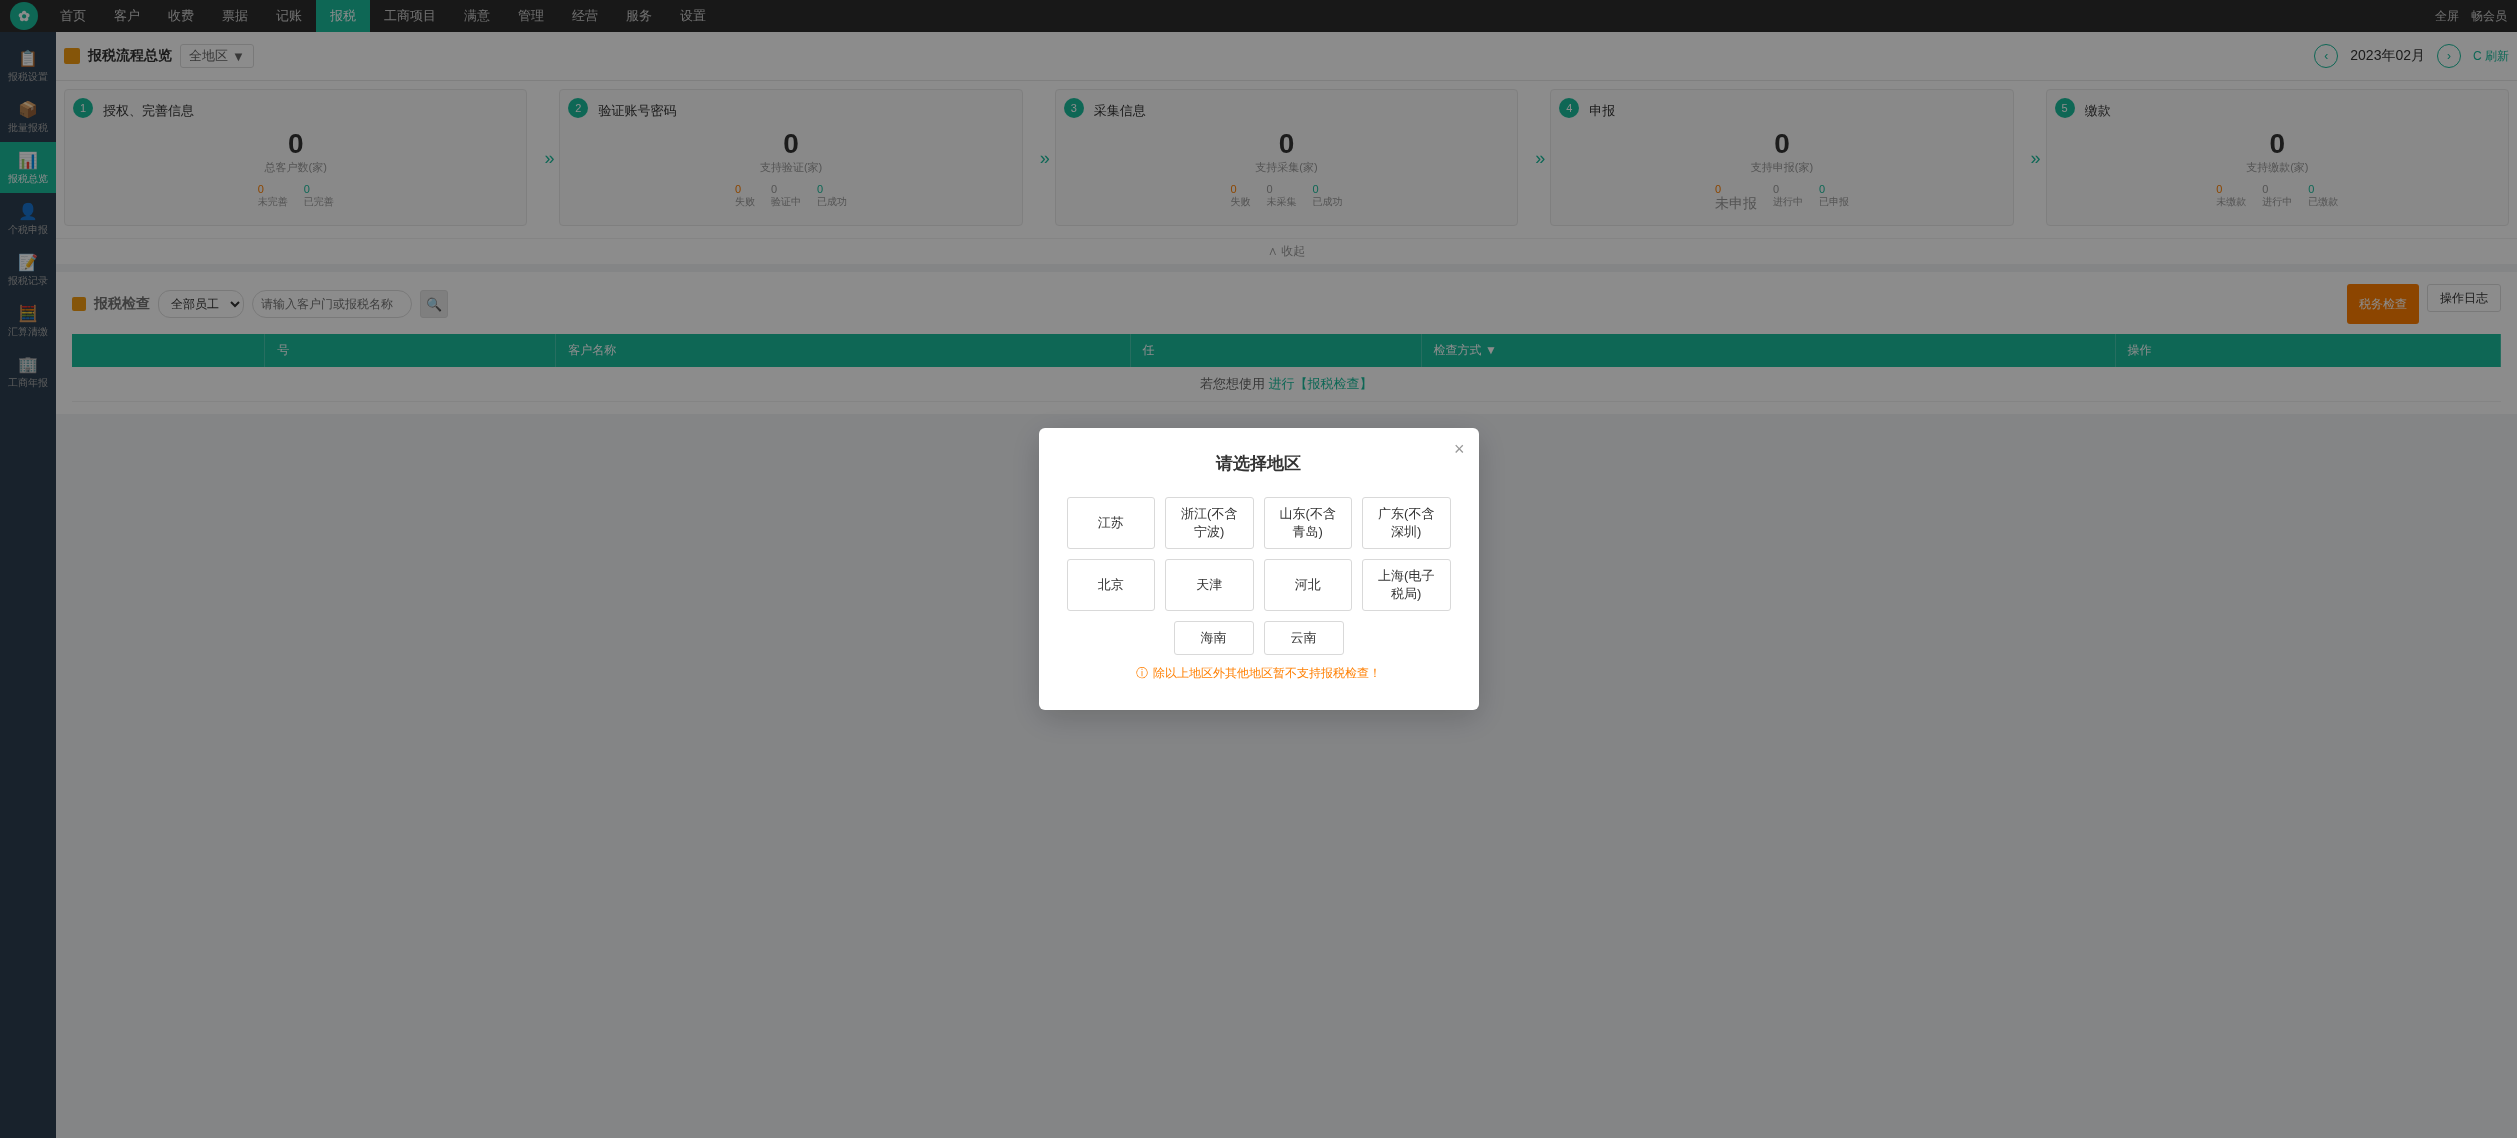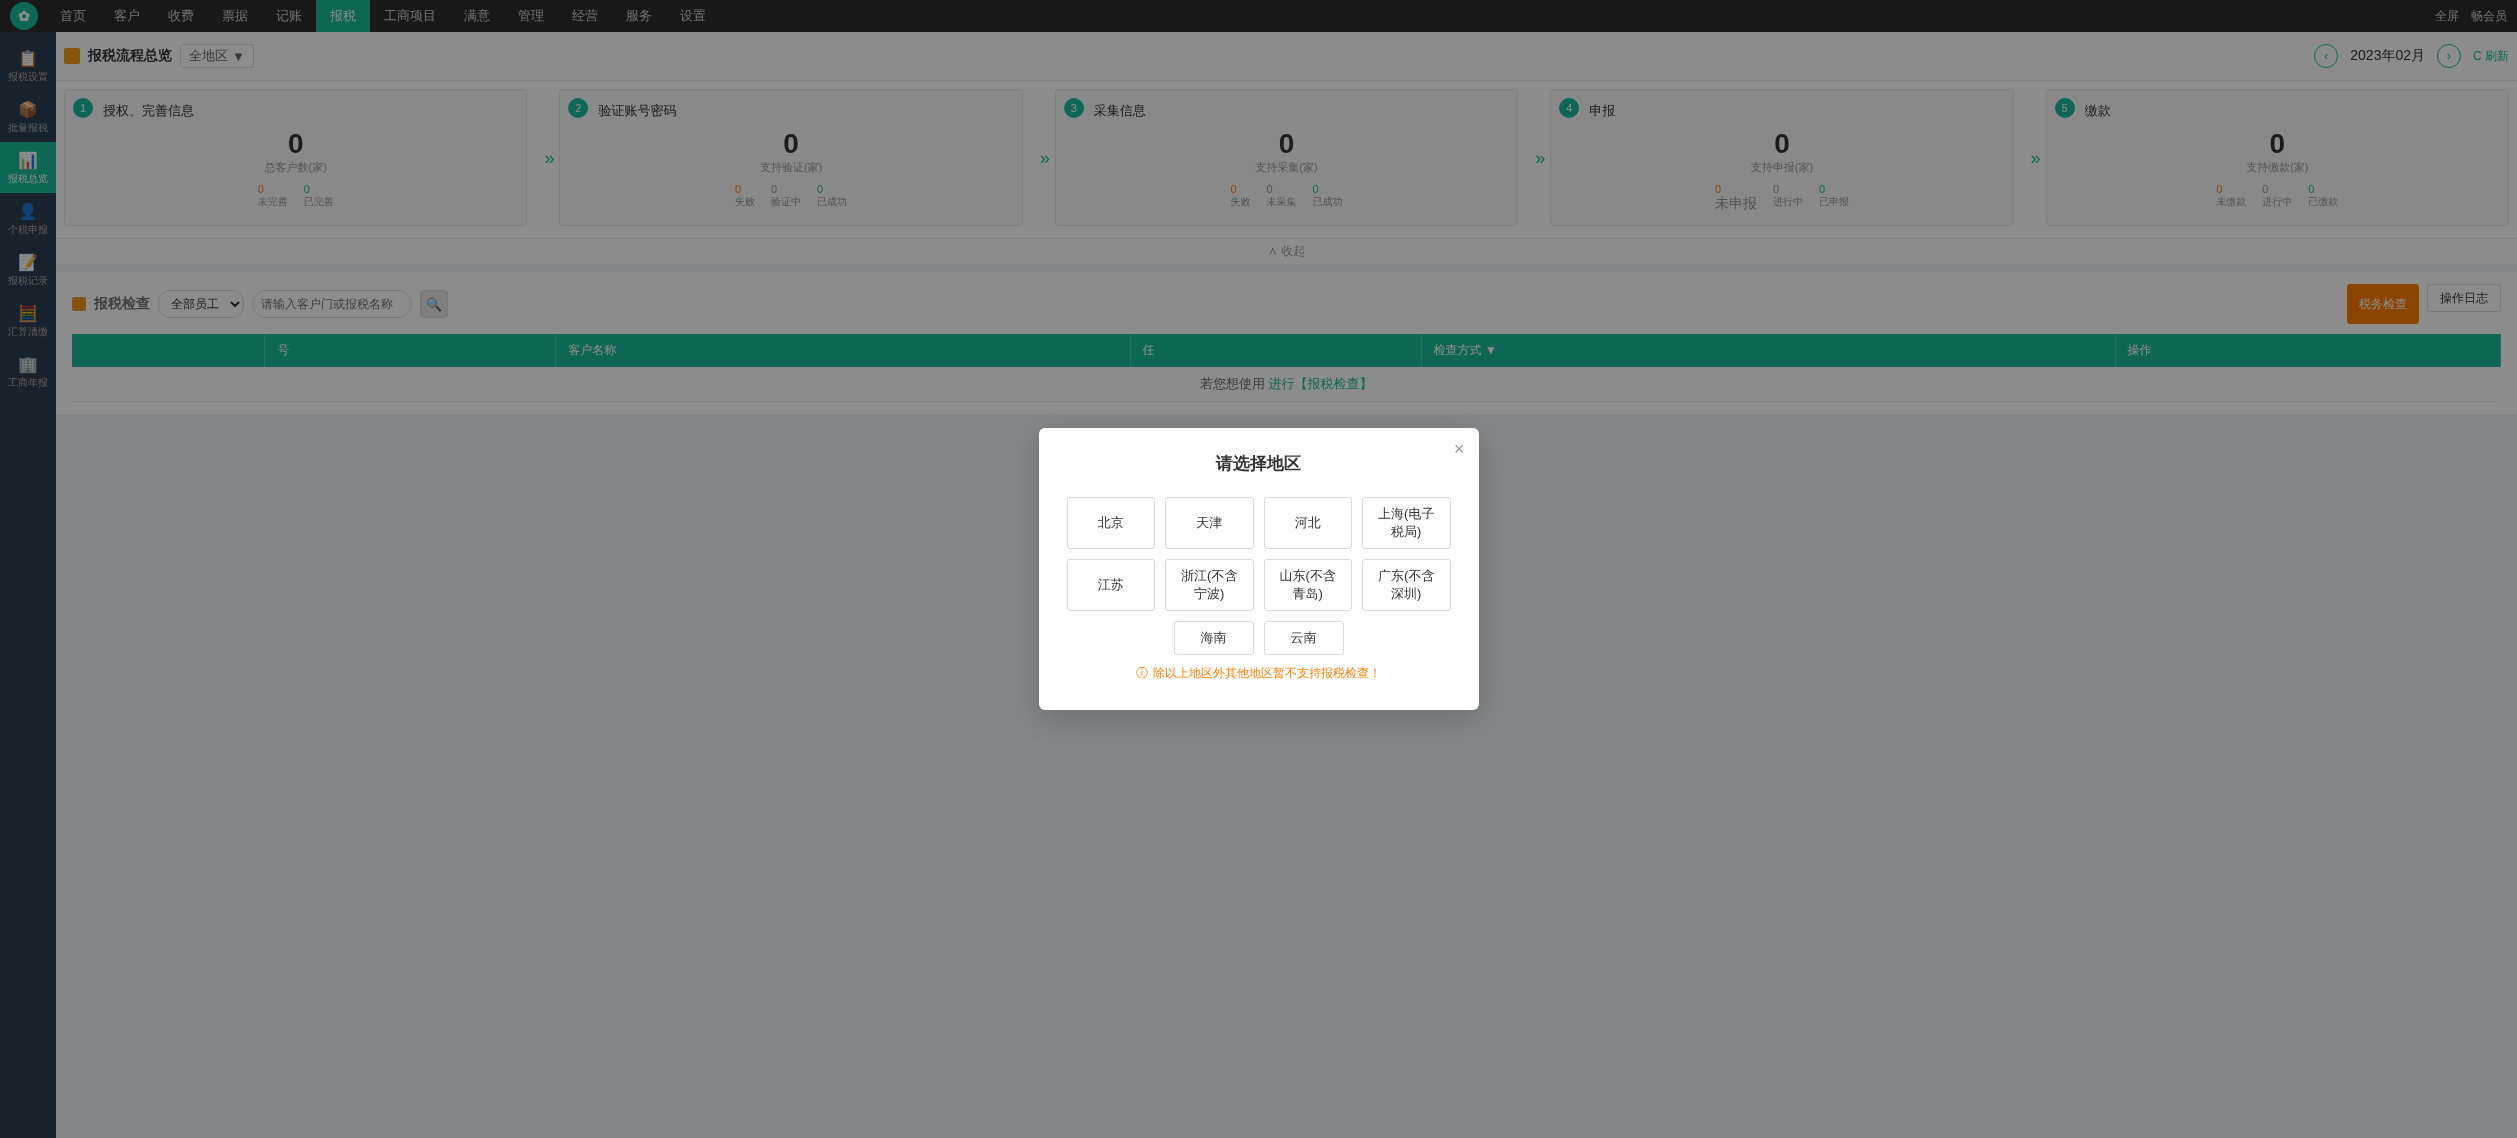--- a/index.html
+++ b/index.html
@@ -515,17 +515,17 @@
   <div class="modal">
     <button class="modal-close">×</button>
     <div class="modal-title">请选择地区</div>
+    <div class="region-grid" id="region-row2">
+        <button class="region-btn">江苏</button>
+        <button class="region-btn">浙江(不含宁波)</button>
+        <button class="region-btn">山东(不含青岛)</button>
+        <button class="region-btn">广东(不含深圳)</button>
+      </div>
     <div class="region-grid" id="region-row1">
         <button class="region-btn">北京</button>
         <button class="region-btn">天津</button>
         <button class="region-btn">河北</button>
         <button class="region-btn">上海(电子税局)</button>
-      </div>
-    <div class="region-grid" id="region-row2">
-        <button class="region-btn">江苏</button>
-        <button class="region-btn">浙江(不含宁波)</button>
-        <button class="region-btn">山东(不含青岛)</button>
-        <button class="region-btn">广东(不含深圳)</button>
       </div>
     <div class="region-row" id="region-row3">
         <button class="region-btn">海南</button>

